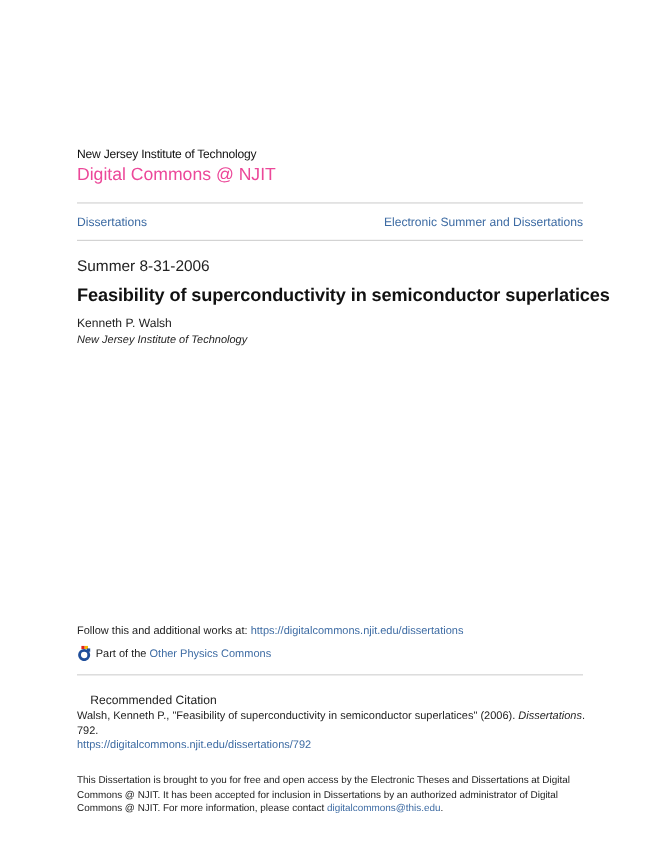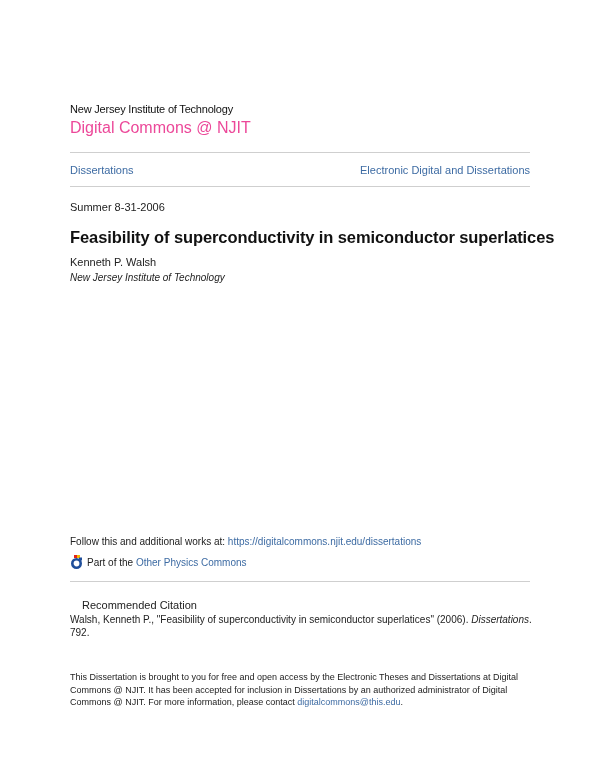--- a/index.html
+++ b/index.html
@@ -5,7 +5,7 @@
     html, body { margin: 0; padding: 0; background: #ffffff; }
     body { width: 600px; height: 776px; position: relative; overflow: hidden;
            font-family: "Liberation Sans", sans-serif; color: #222; }
-    .abs { position: absolute; }
+    .abs { position: absolute; margin-top: 32px; }
     .inst { left: 70px; top: 103px; font-size: 11px; color: #111; letter-spacing: -0.2px; }
     .repo { left: 70px; top: 119px; font-size: 16px; color: #ec4899; }
     .rule { left: 70px; width: 460px; height: 1px; background: #cfcfcf; }

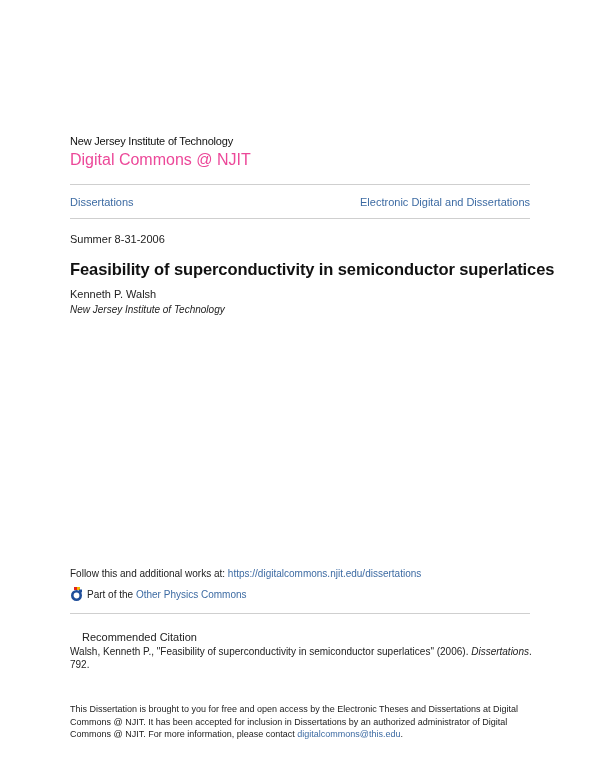--- a/index.html
+++ b/index.html
@@ -33,7 +33,7 @@
 
 <div class="abs rule" style="top:152px;"></div>
 <a class="abs crumb crumb-left link">Dissertations</a>
-<a class="abs crumb crumb-right link">Electronic Digital and Dissertations</a>
+<a class="abs crumb crumb-right link">Electronic Summer and Dissertations</a>
 <div class="abs rule" style="top:186px;"></div>
 
 <div class="abs date">Summer 8-31-2006</div>

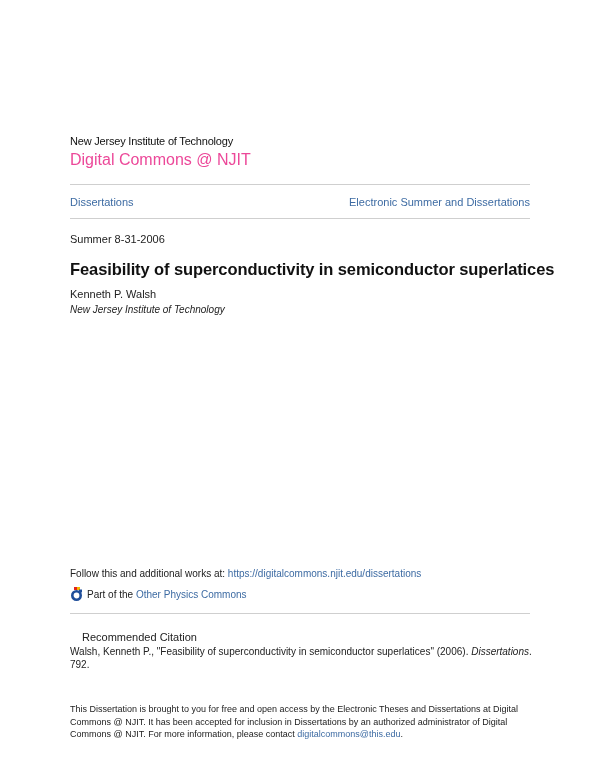--- a/index.html
+++ b/index.html
@@ -13,7 +13,7 @@
     .crumb { top: 164px; font-size: 11px; }
     .crumb-left { left: 70px; }
     .crumb-right { right: 70px; }
-    .date { left: 70px; top: 201px; font-size: 11px; color: #222; }
+    .date { left: 70px; top: 201px; font-size: 14px; color: #222; }
     .title { left: 70px; top: 228px; font-size: 16.5px; color: #111; letter-spacing: -0.1px; font-weight: bold; }
     .author { left: 70px; top: 256px; font-size: 11px; color: #222; }
     .affil { left: 70px; top: 272px; font-size: 10px; font-style: italic; color: #222; }

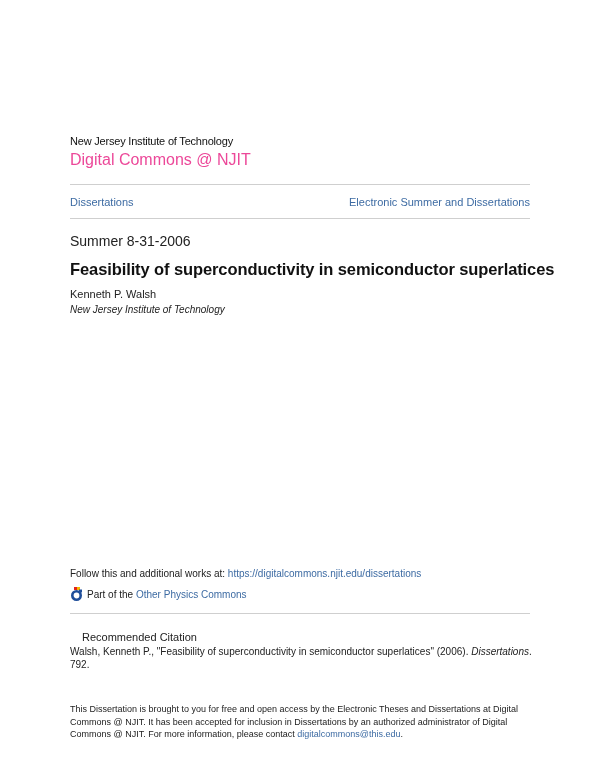--- a/index.html
+++ b/index.html
@@ -62,6 +62,7 @@
 <div class="abs rec-head">Recommended Citation</div>
 <div class="abs rec-body">
   <span>Walsh, Kenneth P., "Feasibility of superconductivity in semiconductor superlatices" (2006). </span><i>Dissertations</i><span>. 792.</span><br>
+  <a class="link">https://digitalcommons.njit.edu/dissertations/792</a>
 </div>
 
 <div class="abs notice">

